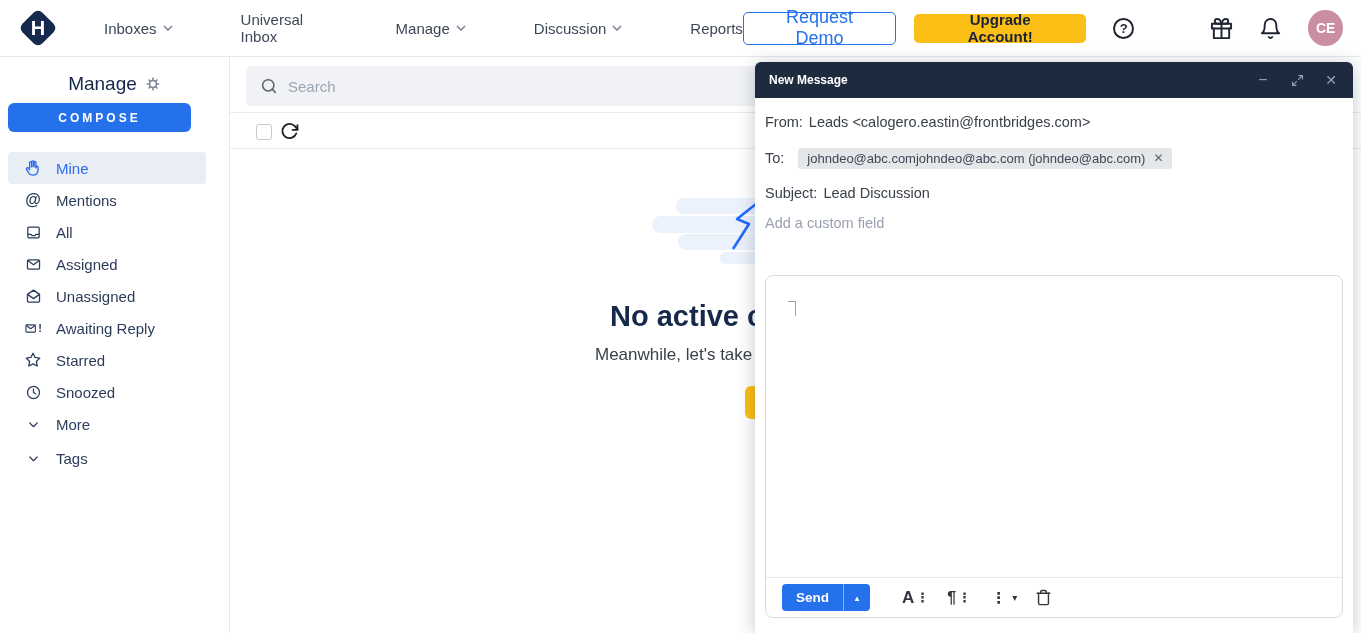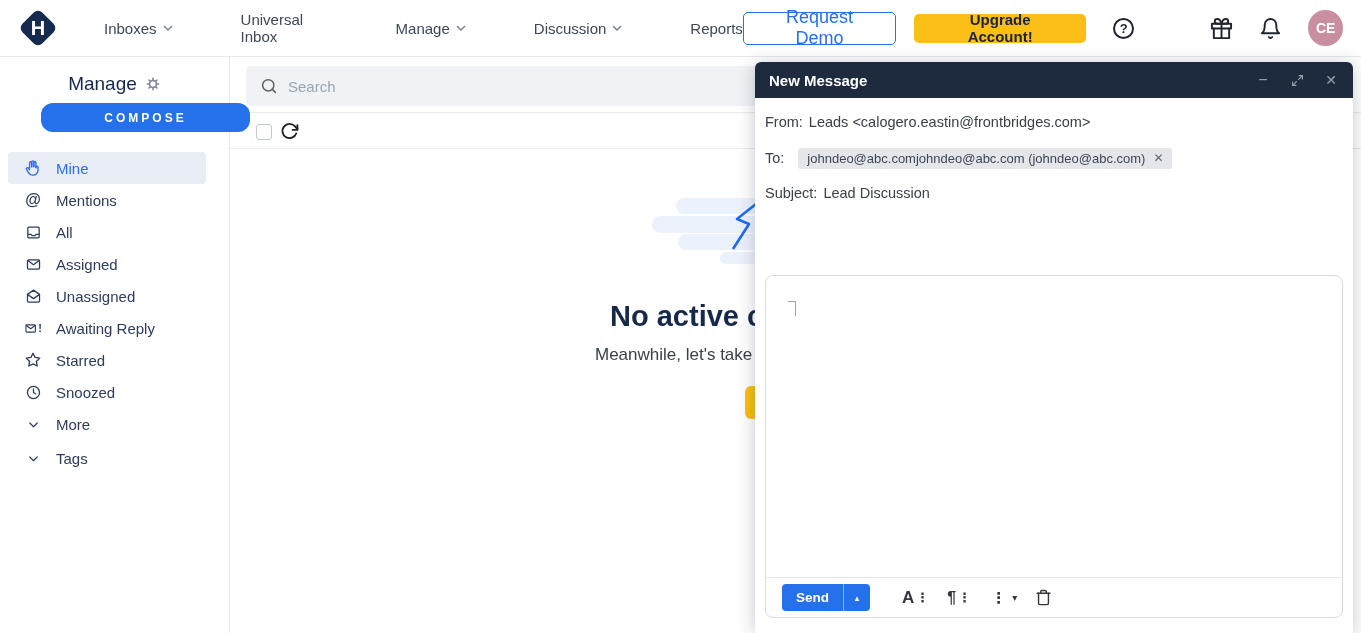--- a/index.html
+++ b/index.html
@@ -84,7 +84,7 @@
     border-radius:6px 6px 0 0; box-shadow:0 2px 18px rgba(20,30,60,.25); z-index:10; }
   .modal-header { height:36px; background:#1e2b3e; border-radius:6px 6px 0 0; display:flex;
     align-items:center; padding:0 14px; }
-  .modal-title { color:#fff; font-size:15px; font-weight:600; }
+  .modal-title { color:#fff; font-size:12px; font-weight:600; }
   .mh-actions { margin-left:auto; display:flex; align-items:center; gap:18px; color:#97a1b2; }
   .mh-btn { cursor:pointer; display:flex; align-items:center; justify-content:center;
     width:16px; height:16px; font-size:16px; }

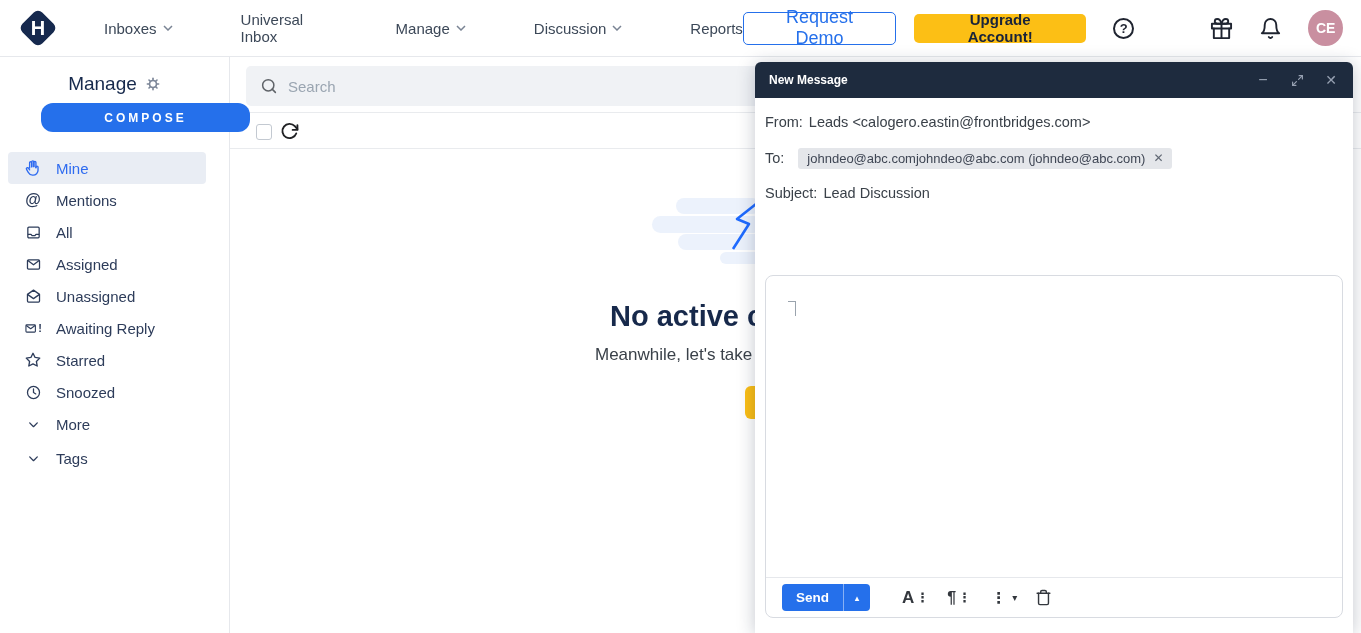--- a/index.html
+++ b/index.html
@@ -42,8 +42,8 @@
     border-right:1px solid #e6e8ec; background:#fff; z-index:2; }
   .sb-title { display:flex; align-items:center; justify-content:center; gap:8px;
     padding-top:16px; font-size:19px; color:#16294c; }
-  .compose-btn { position:absolute; left:8px; top:46px; width:209px; height:29px; background:#2570eb;
-    color:#fff; border:none; border-radius:12px; font-size:12px; font-weight:bold; letter-spacing:3px;margin-left:33px; }
+  .compose-btn { position:absolute; left:8px; top:46px; width:183px; height:29px; background:#2570eb;
+    color:#fff; border:none; border-radius:6px; font-size:12px; font-weight:bold; letter-spacing:3px; }
   .sb-list { position:absolute; left:0; top:95px; width:230px; }
   .sb-item { height:32px; display:flex; align-items:center; gap:14px; padding-left:16px;
     margin:0 24px 0 8px; border-radius:4px; font-size:15px; color:#2d3c5a; cursor:pointer; }

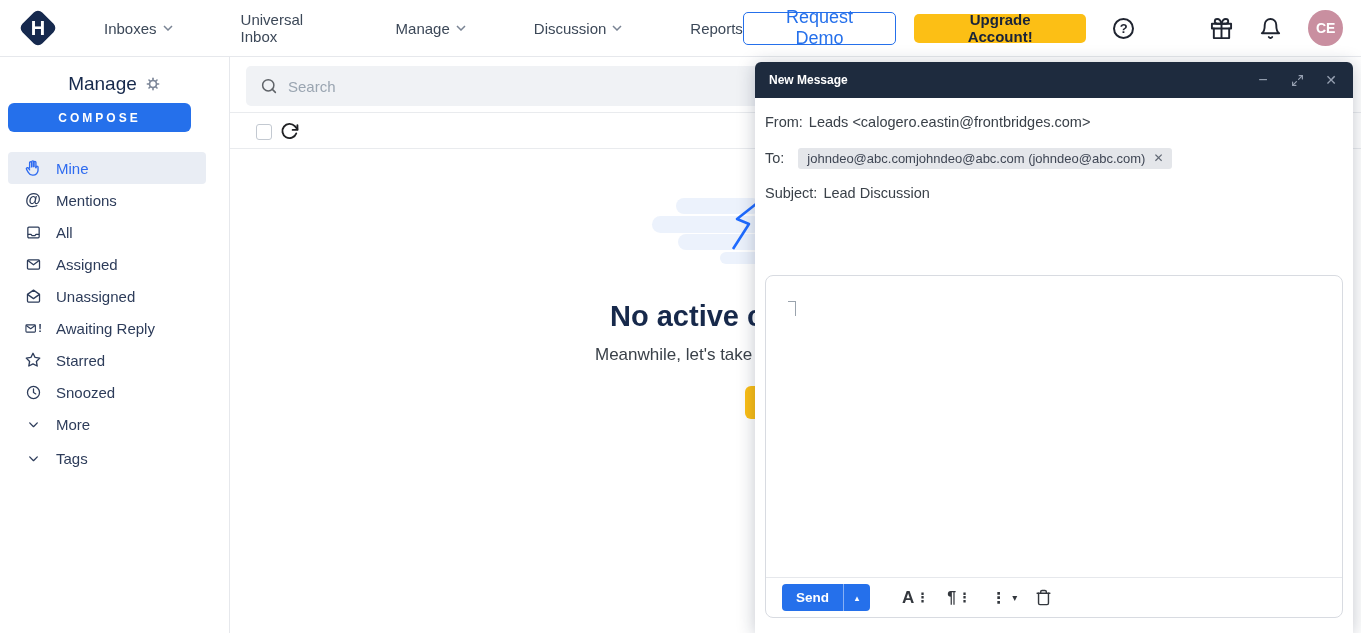--- a/index.html
+++ b/index.html
@@ -365,6 +365,9 @@
       <span>Lead Discussion</span>
     </div>
 
+    <div class="field-row row-custom">
+      <span class="custom-link">Add a custom field</span>
+    </div>
 
     <div class="body-box">
       <div class="body-area">

